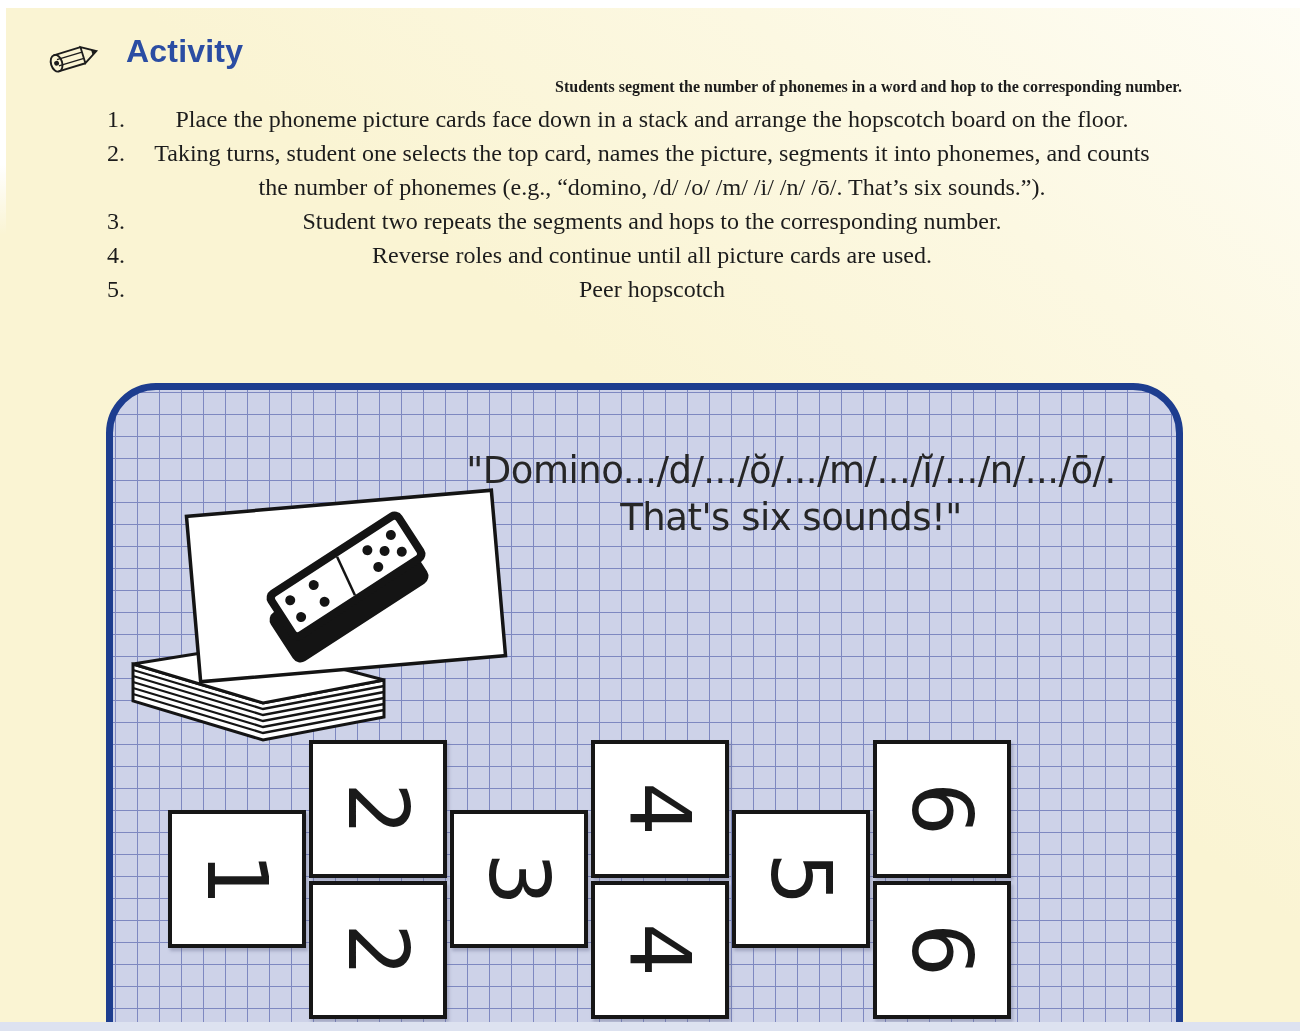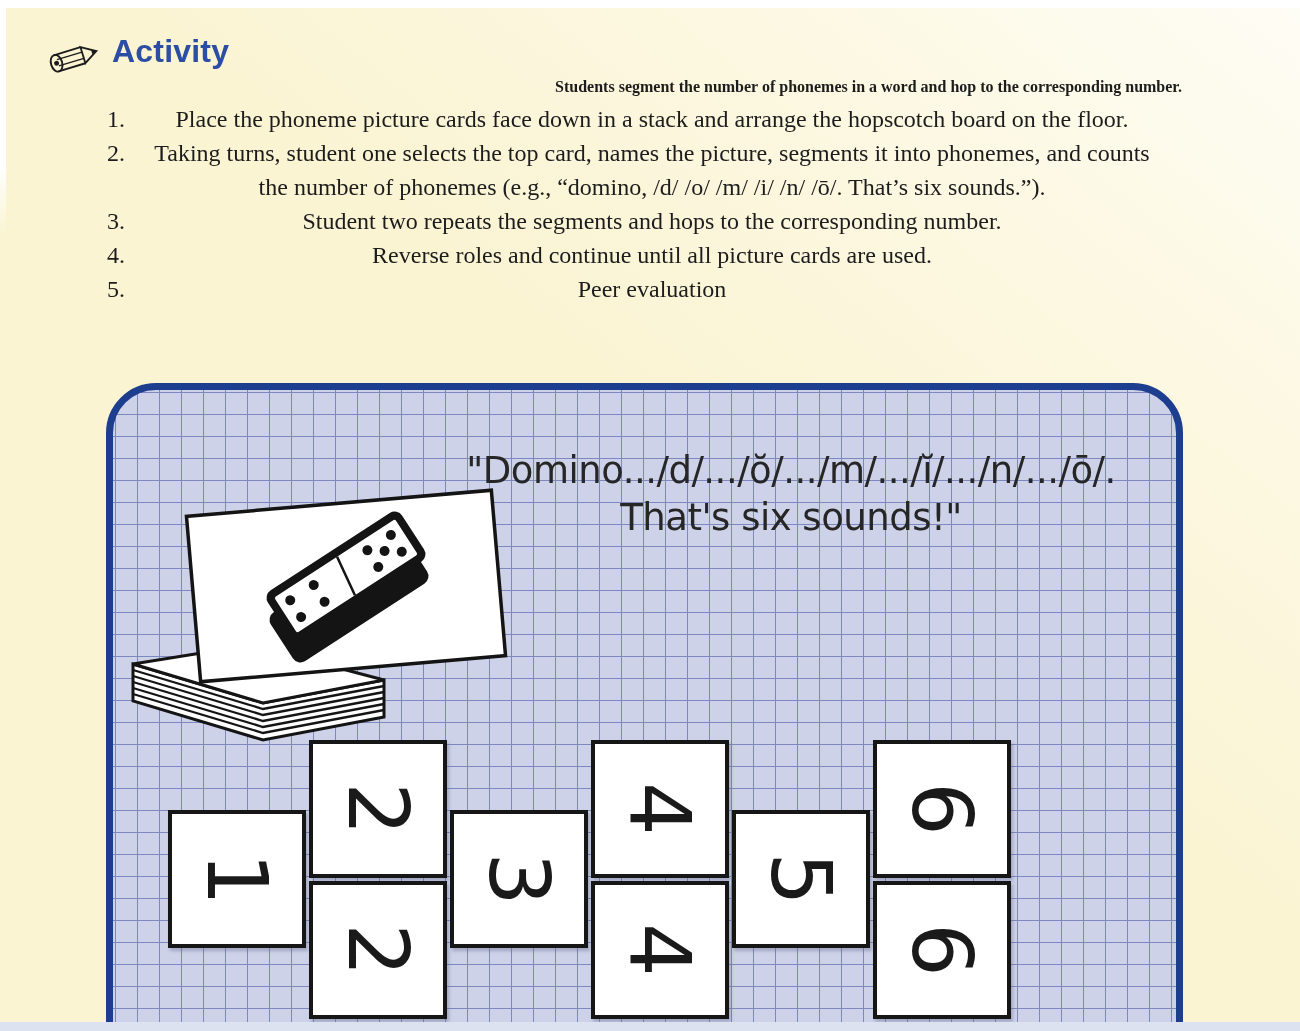--- a/index.html
+++ b/index.html
@@ -15,7 +15,7 @@
     background:#dde2f0;z-index:30;}
 
   
-  .header{position:absolute;left:46px;top:33px;display:flex;align-items:flex-start;gap:10px;}
+  .header{position:absolute;left:46px;top:33px;display:flex;align-items:flex-start;gap:24px;}
   .pencil{width:56px;height:44px;margin-top:2px;}
   .title{
     font-family:"Liberation Sans",sans-serif;font-weight:bold;font-size:32px;

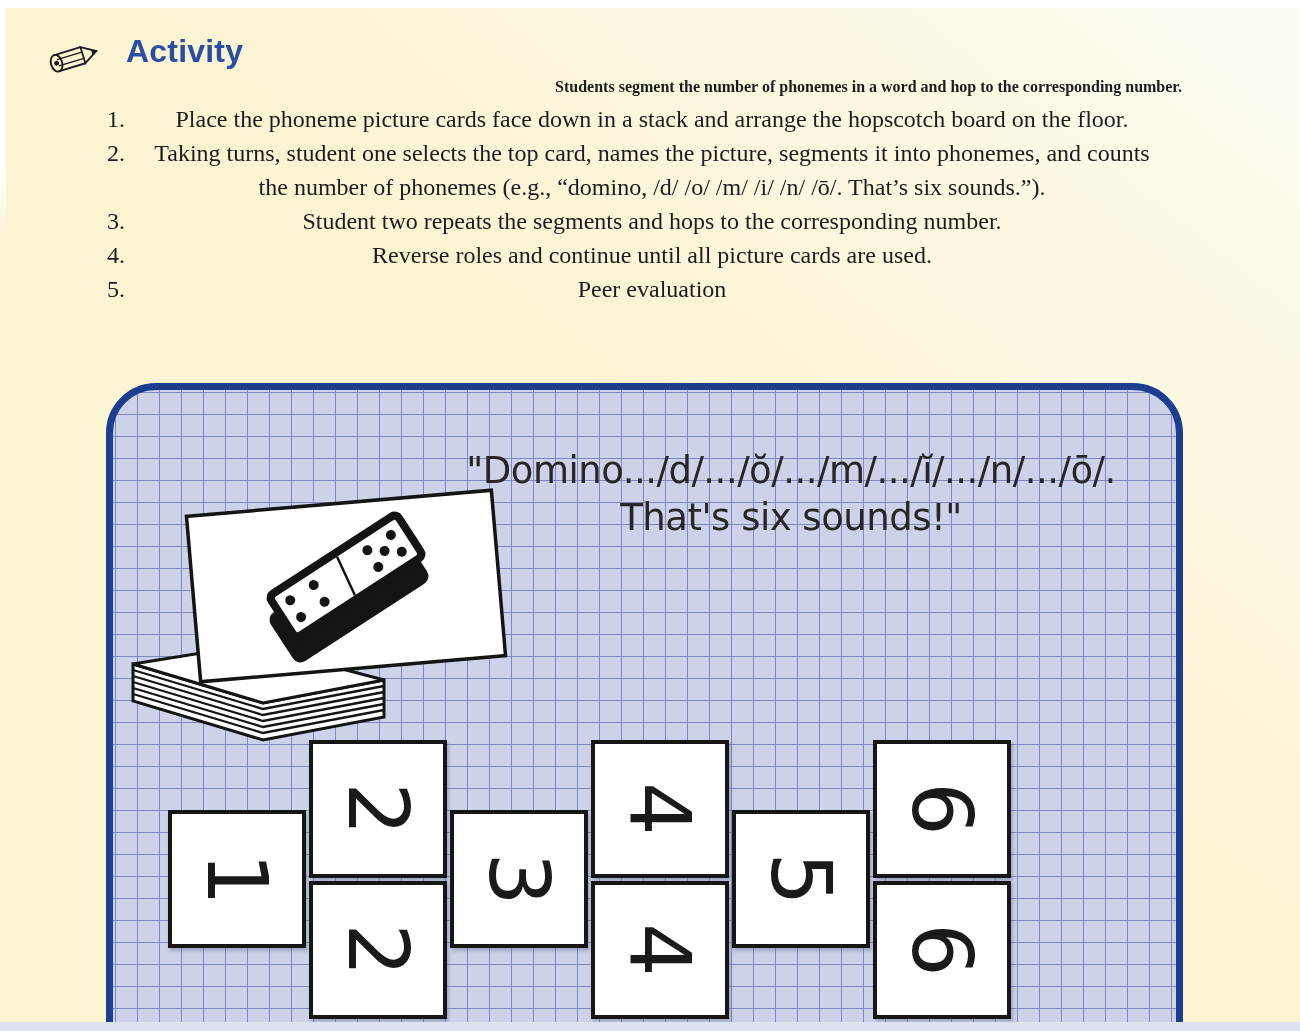--- a/index.html
+++ b/index.html
@@ -107,7 +107,7 @@
   </div>
   <div class="step">
     <span class="step-num">5.</span>
-    <span class="step-text">Peer evaluation</span>
+    <span class="step-text">Peer hopscotch</span>
   </div>
 </div>
 

